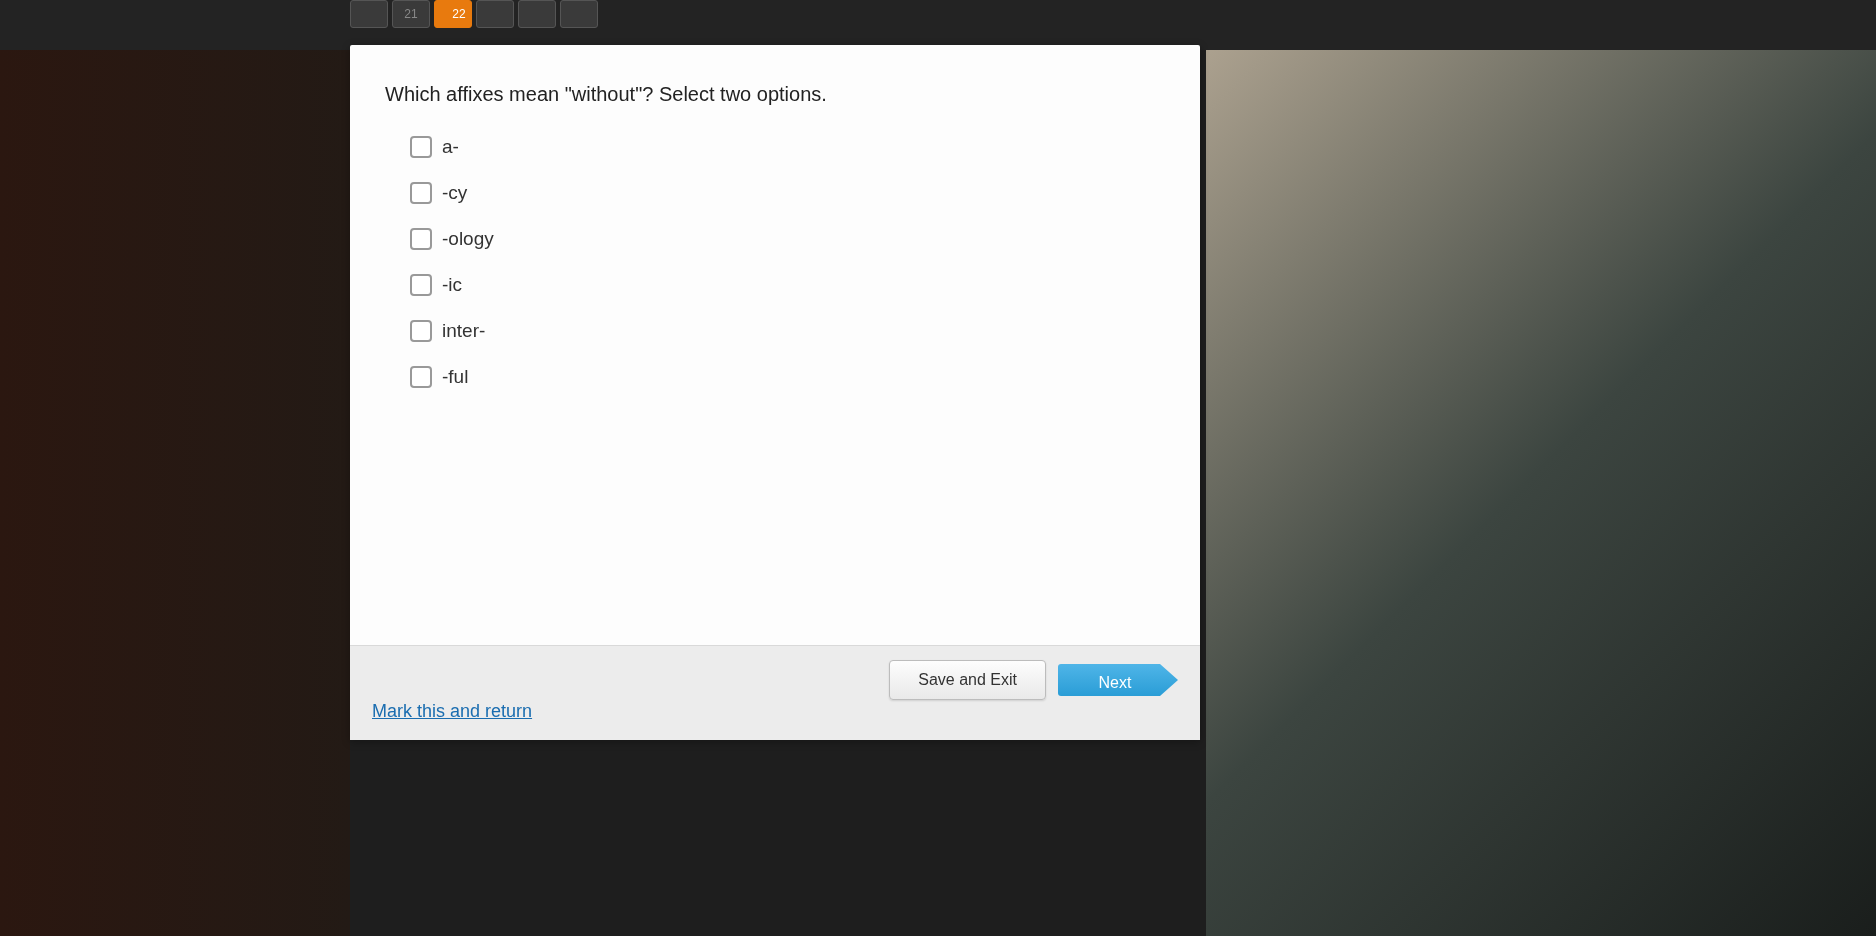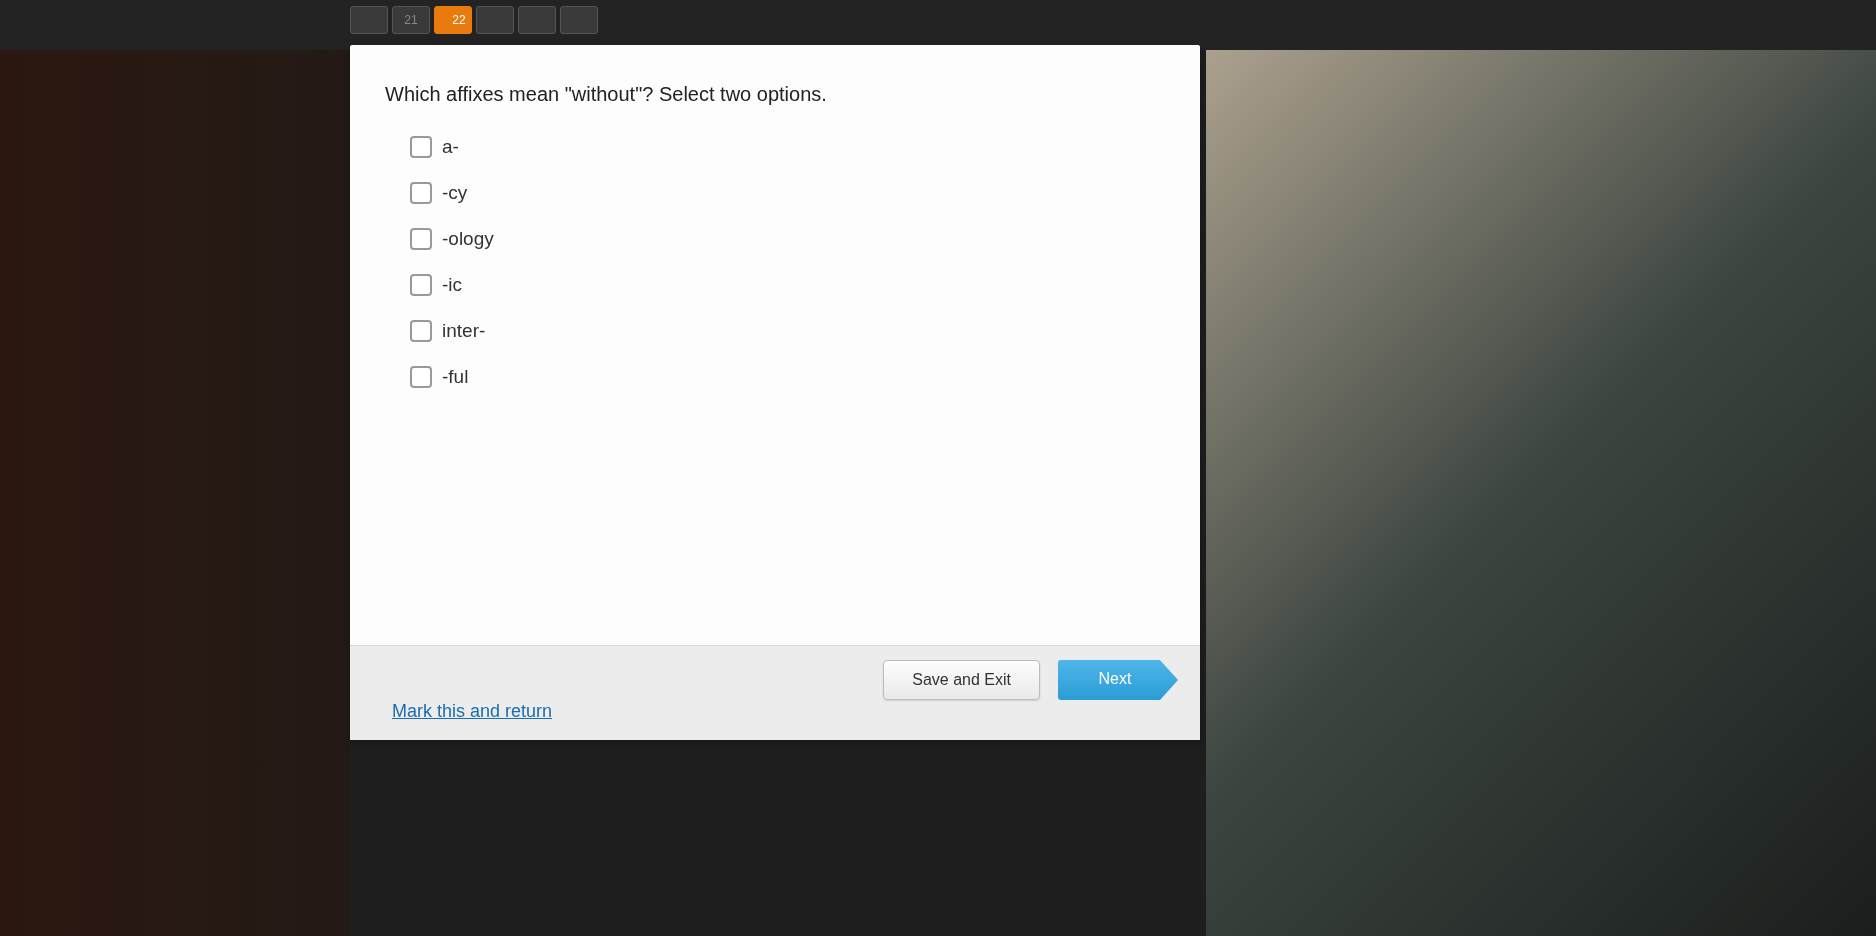--- a/index.html
+++ b/index.html
@@ -58,7 +58,6 @@
       align-items: center;
       justify-content: center;
       border-radius: 3px;
-      margin-top: 6px;
     }
     .nav-tab.active {
       background: #e87a0e;

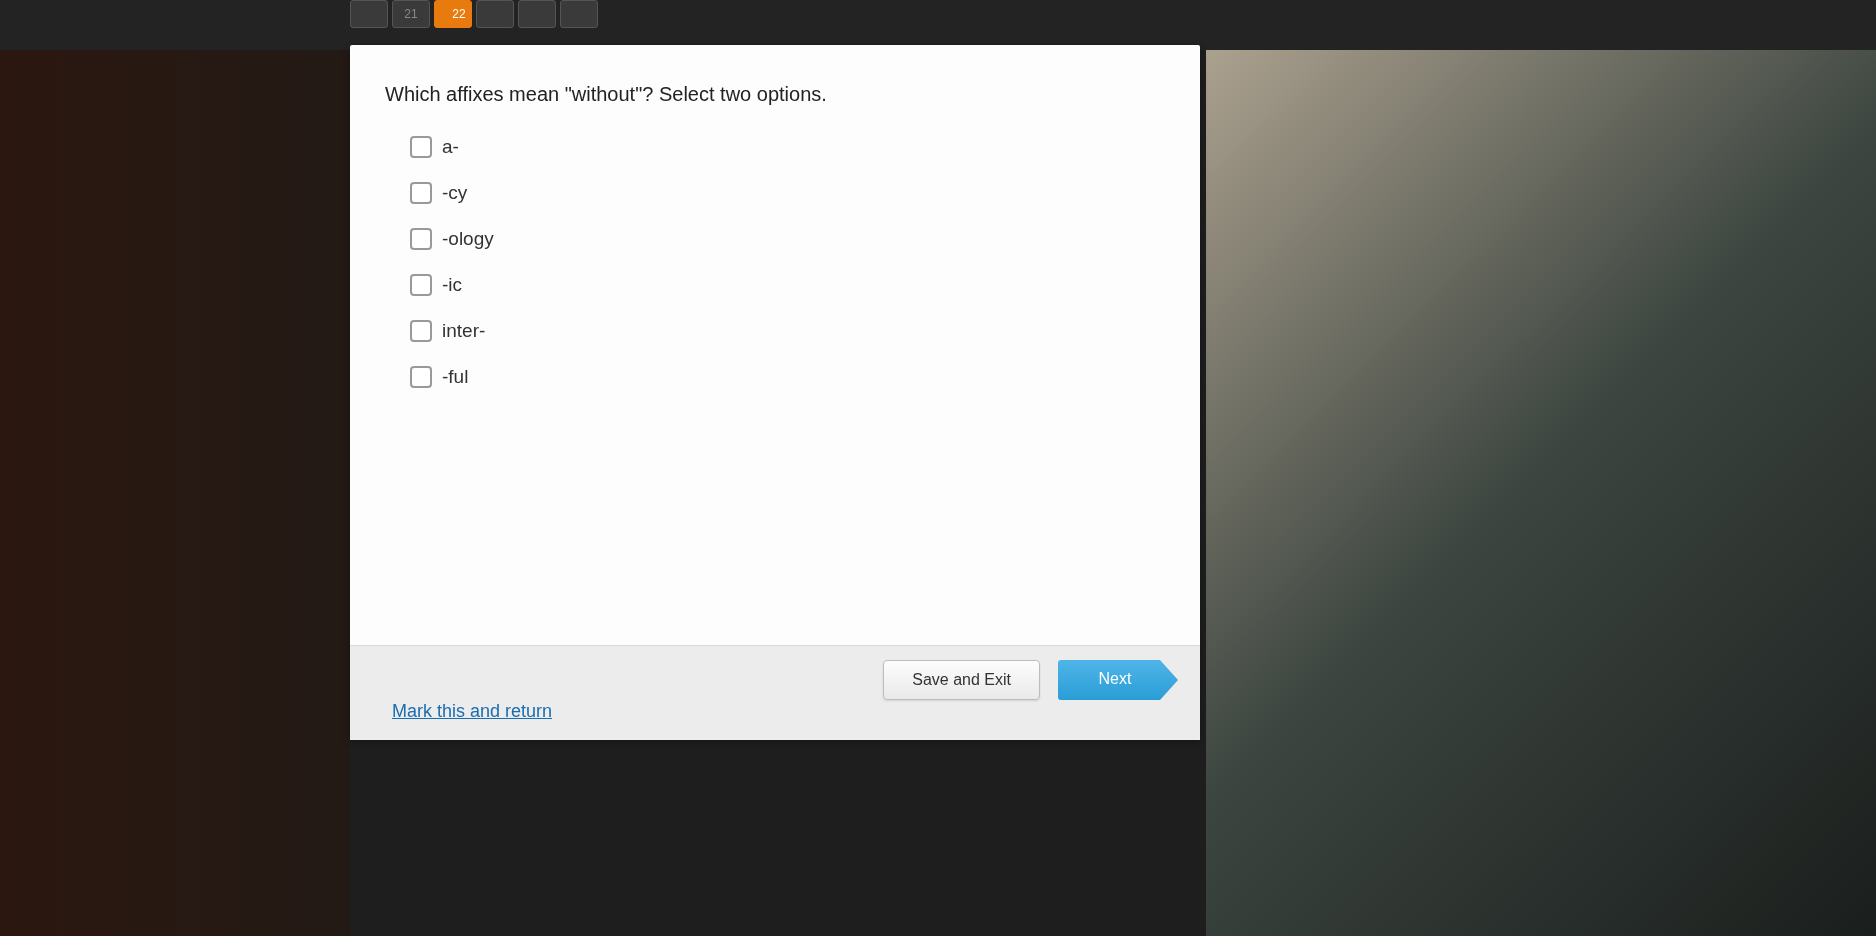--- a/index.html
+++ b/index.html
@@ -132,7 +132,7 @@
     }
     .footer-buttons {
       display: flex;
-      gap: 18px;
+      gap: 12px;
       align-items: center;
       align-self: flex-start;
     }

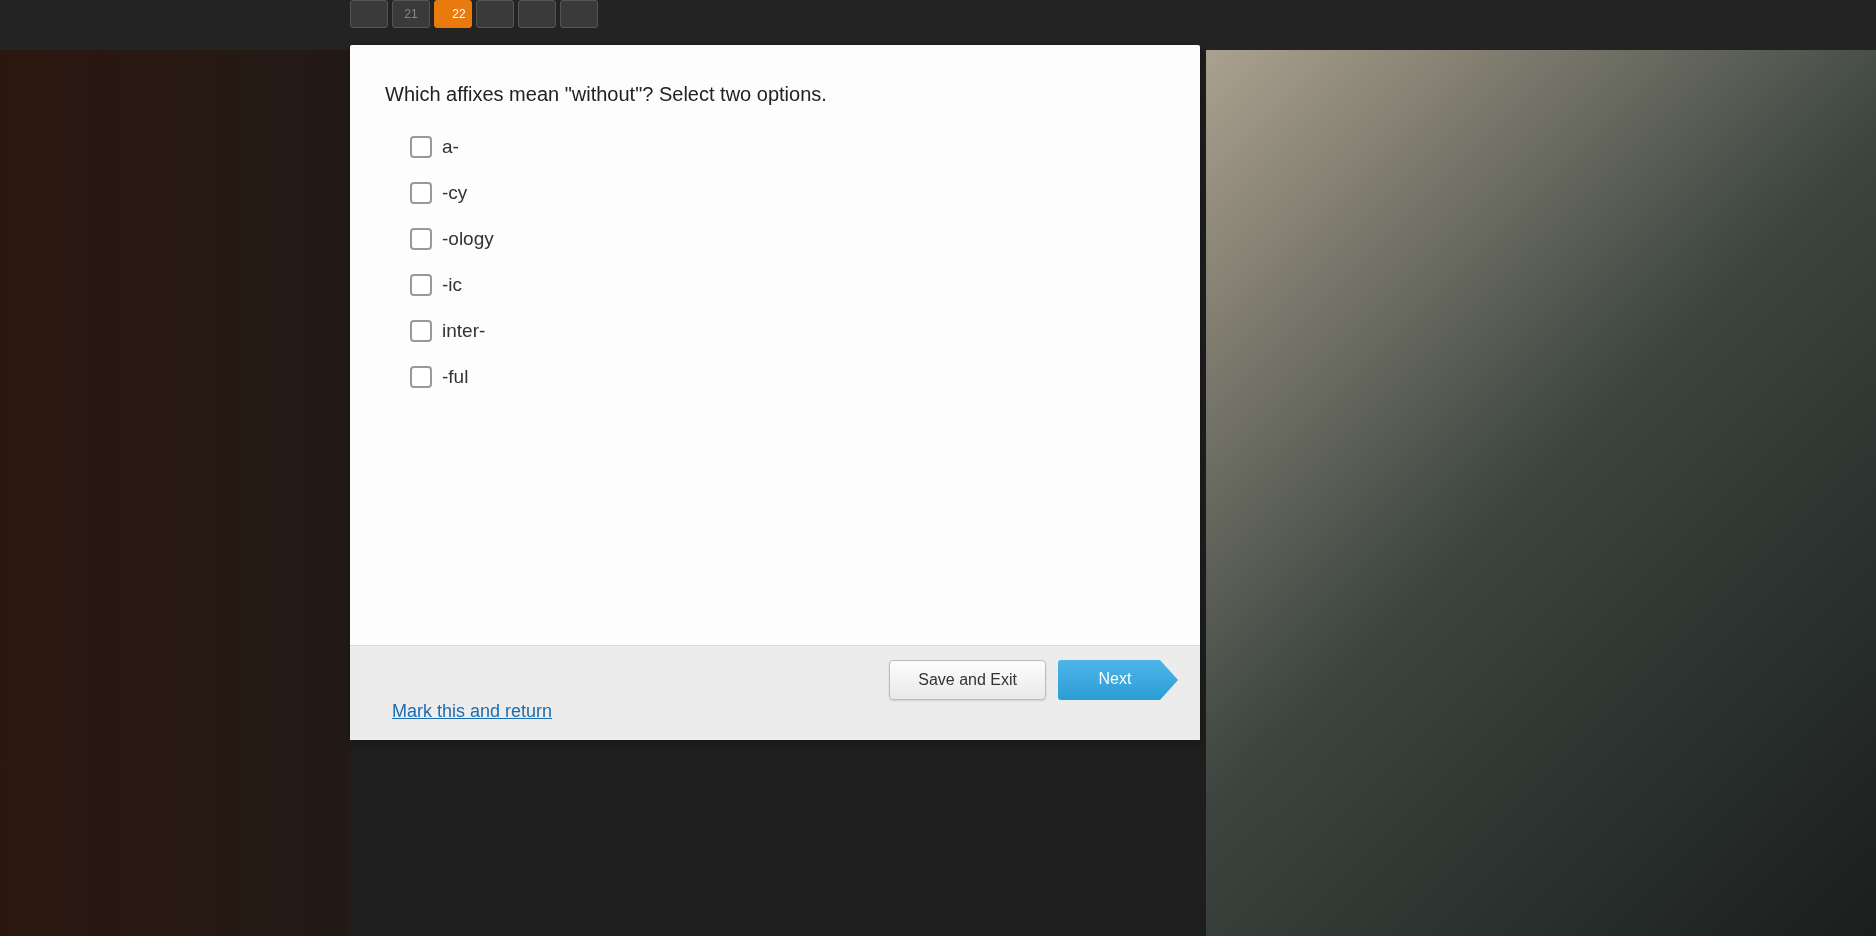--- a/index.html
+++ b/index.html
@@ -153,7 +153,7 @@
       color: #fff;
       font-size: 16px;
       font-weight: 500;
-      padding: 10px 34px 12px 28px;
+      padding: 10px 34px 4px 28px;
       cursor: pointer;
       position: relative;
       clip-path: polygon(0 0, 85% 0, 100% 50%, 85% 100%, 0 100%);

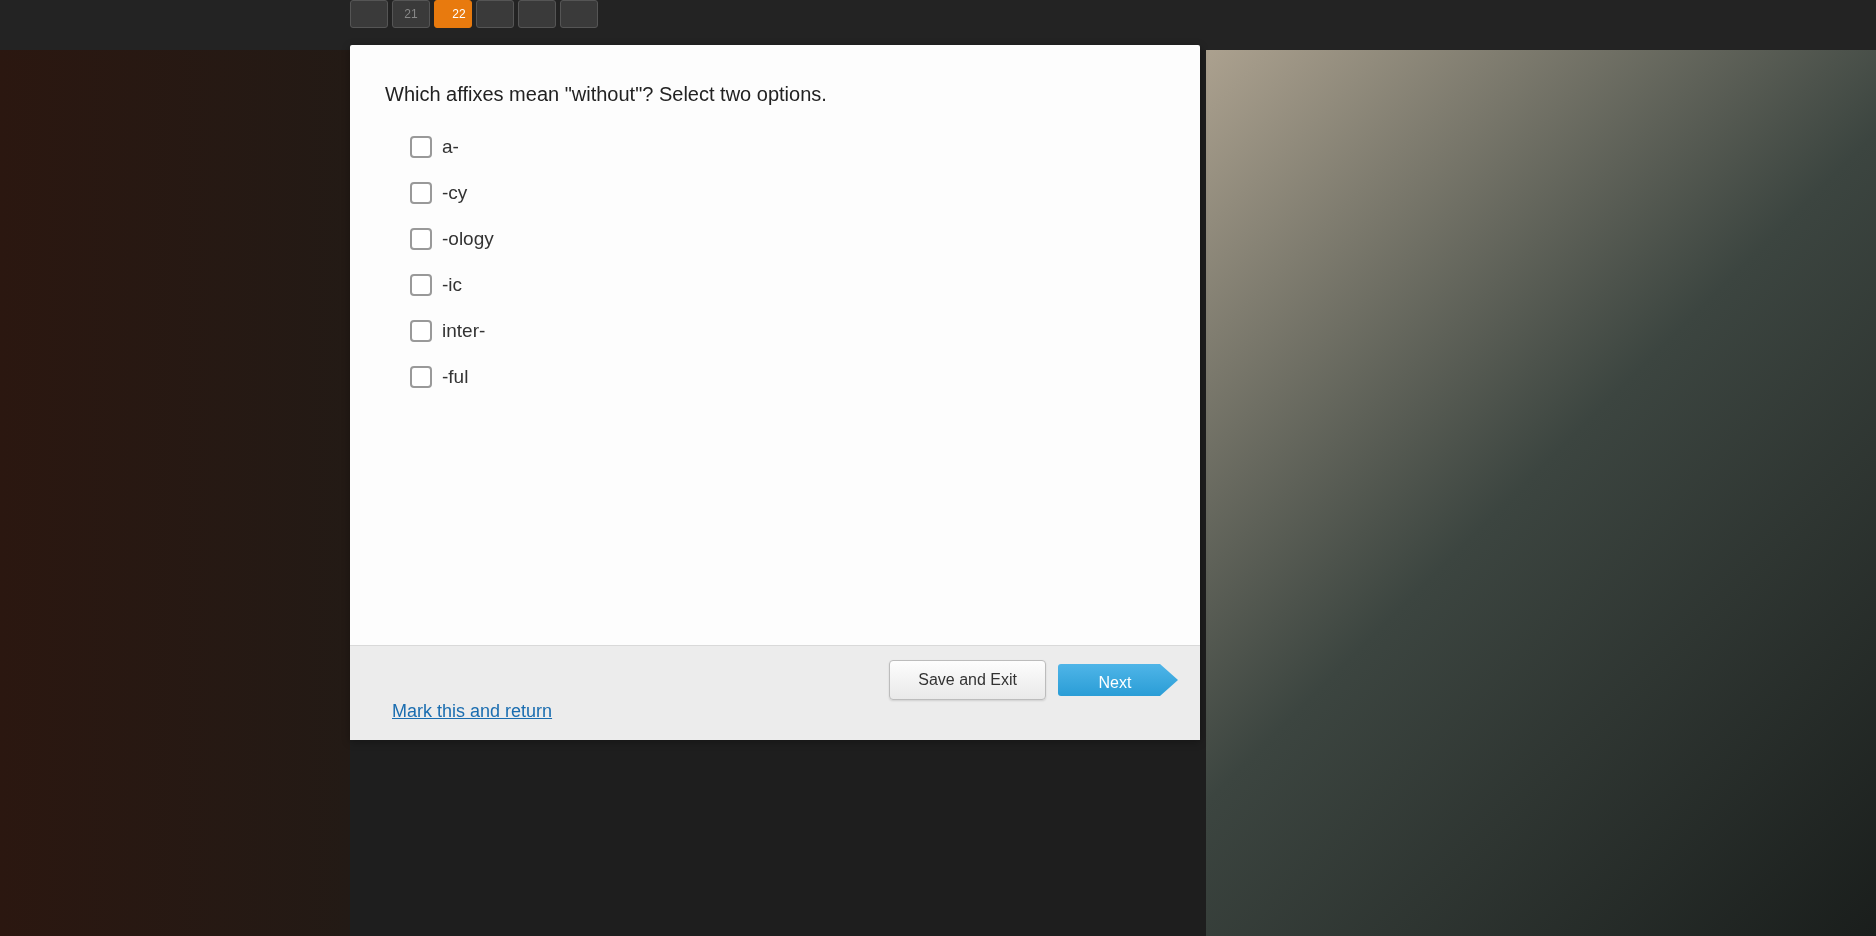--- a/index.html
+++ b/index.html
@@ -128,7 +128,6 @@
       cursor: pointer;
       align-self: flex-end;
       margin-bottom: 4px;
-      margin-left: 20px;
     }
     .footer-buttons {
       display: flex;

